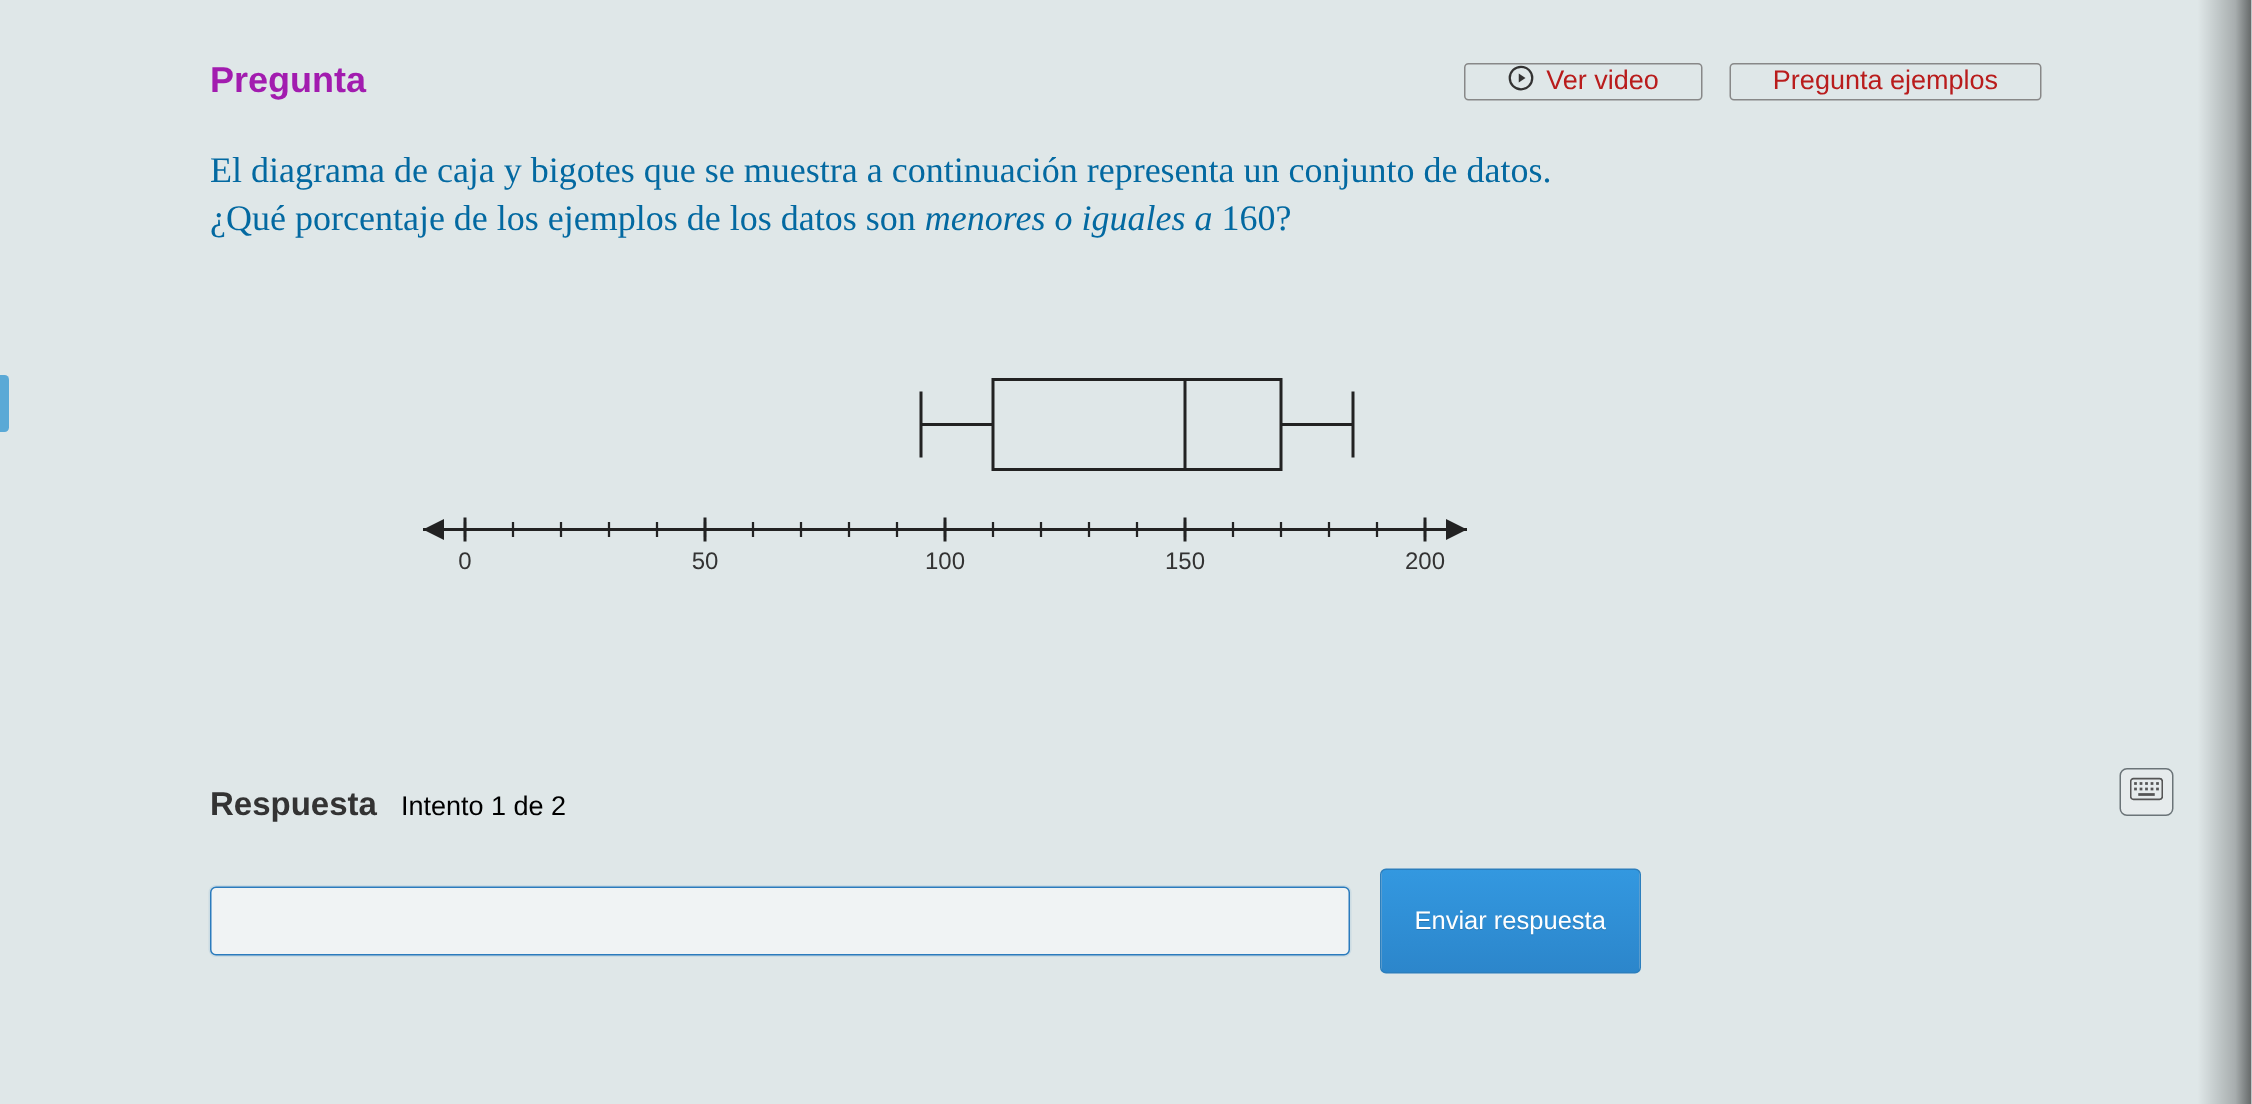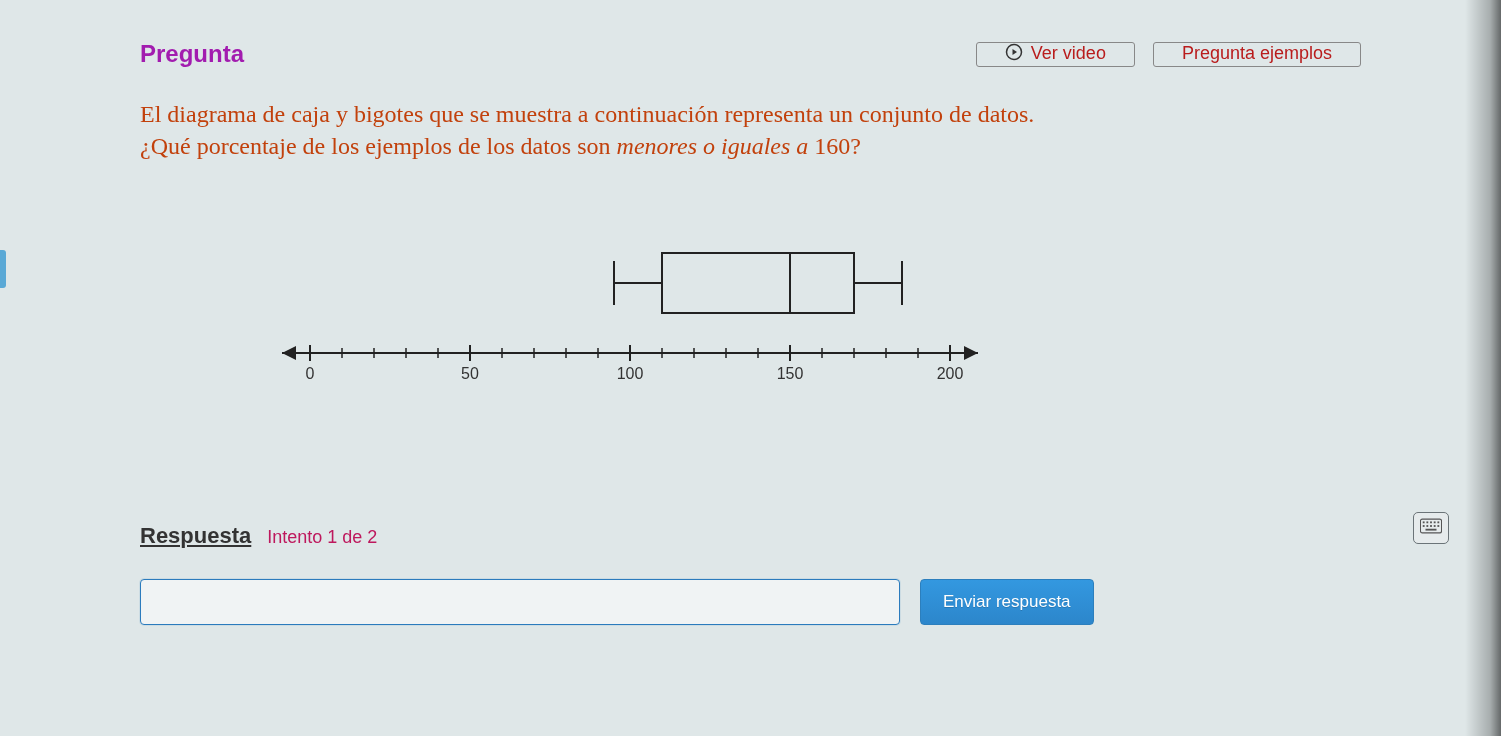--- a/index.html
+++ b/index.html
@@ -47,7 +47,7 @@
   .prompt {
     font-family: Georgia, 'Times New Roman', serif;
     font-size: 24px;
-    color: #c2410c;
+    color: #0369a1;
     line-height: 1.35;
     margin-bottom: 10px;
   }

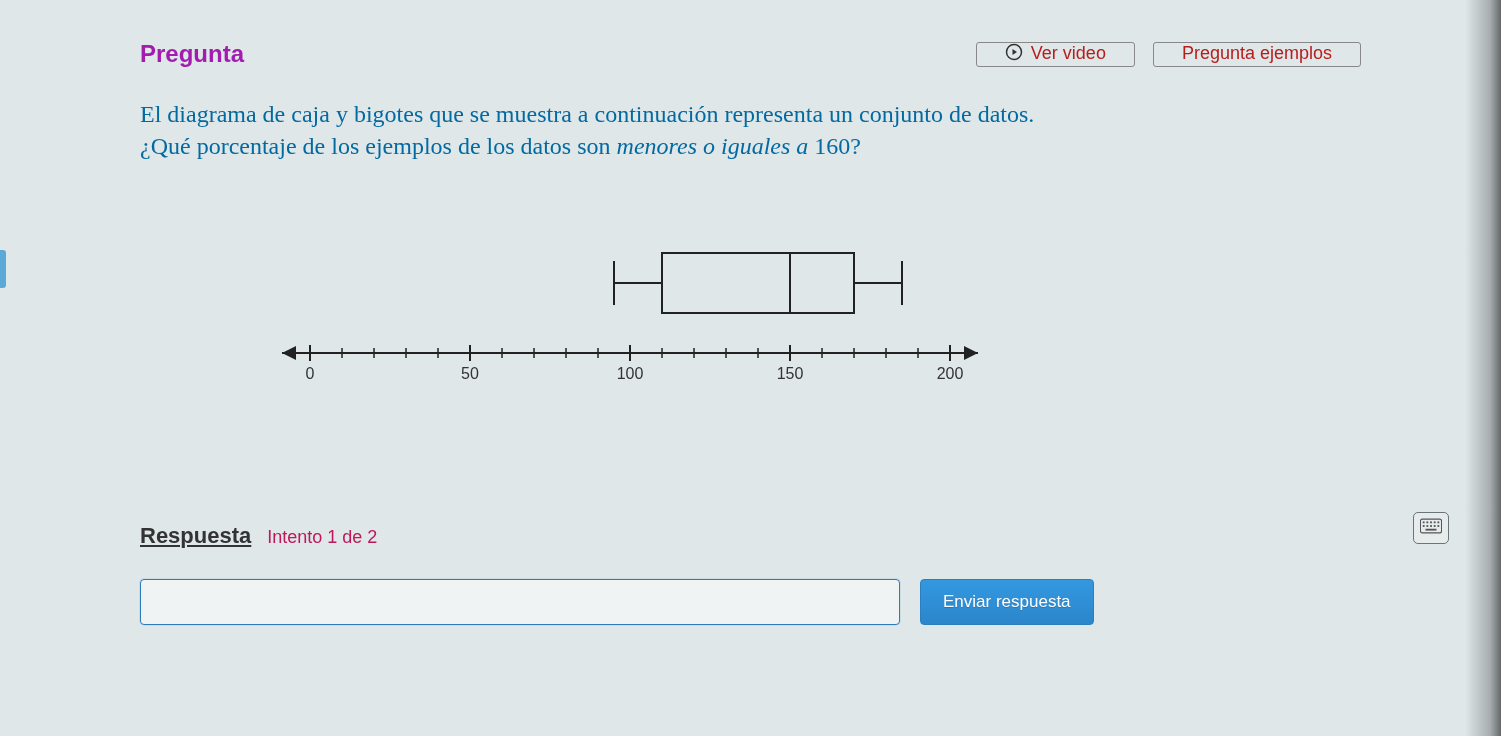--- a/index.html
+++ b/index.html
@@ -70,7 +70,6 @@
     font-weight: 700;
     font-size: 22px;
     color: #333;
-    text-decoration: underline;
   }
   .attempt {
     font-family: 'Segoe UI', Arial, sans-serif;

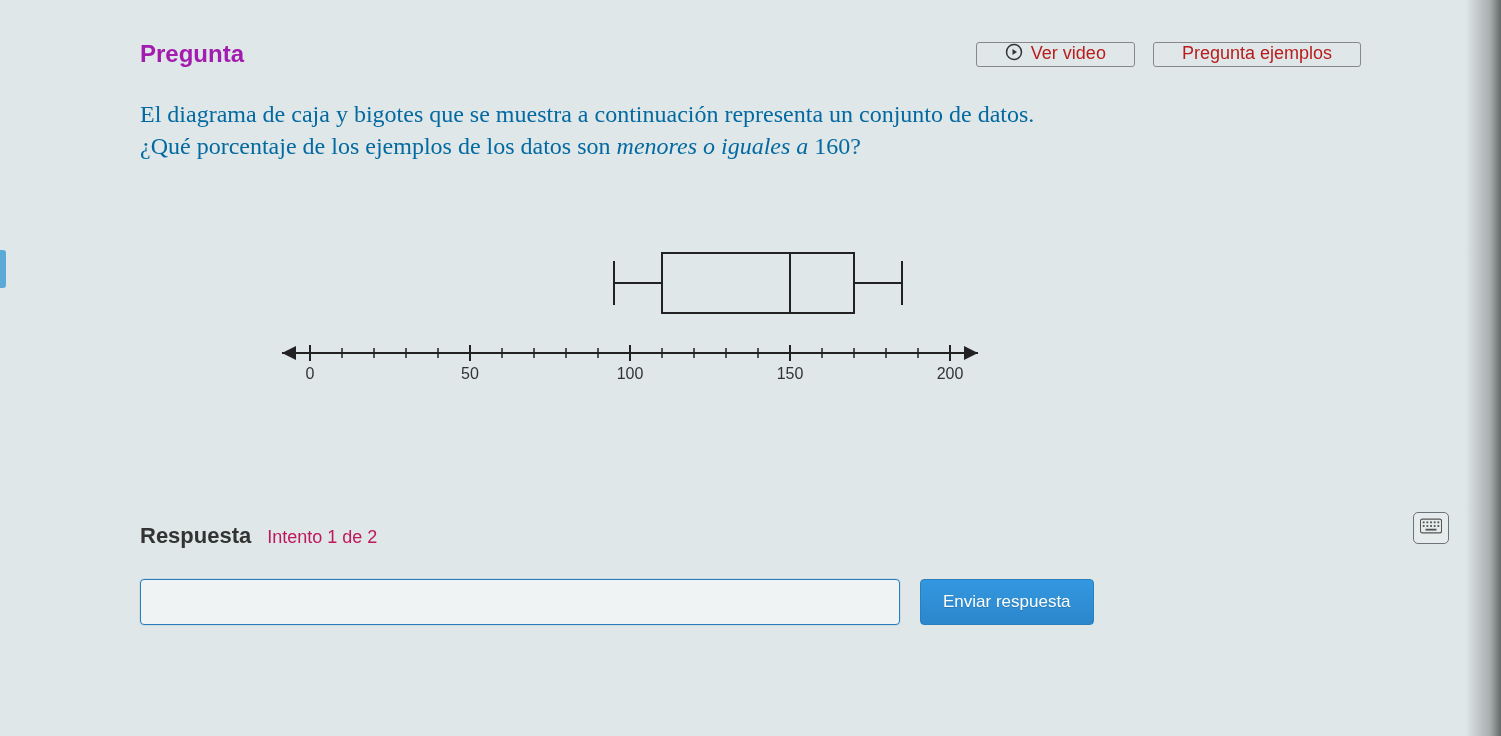--- a/index.html
+++ b/index.html
@@ -74,7 +74,7 @@
   .attempt {
     font-family: 'Segoe UI', Arial, sans-serif;
     font-size: 18px;
-    color: #be185d;
+    color: #000000;
   }
   .submit-row {
     display: flex;

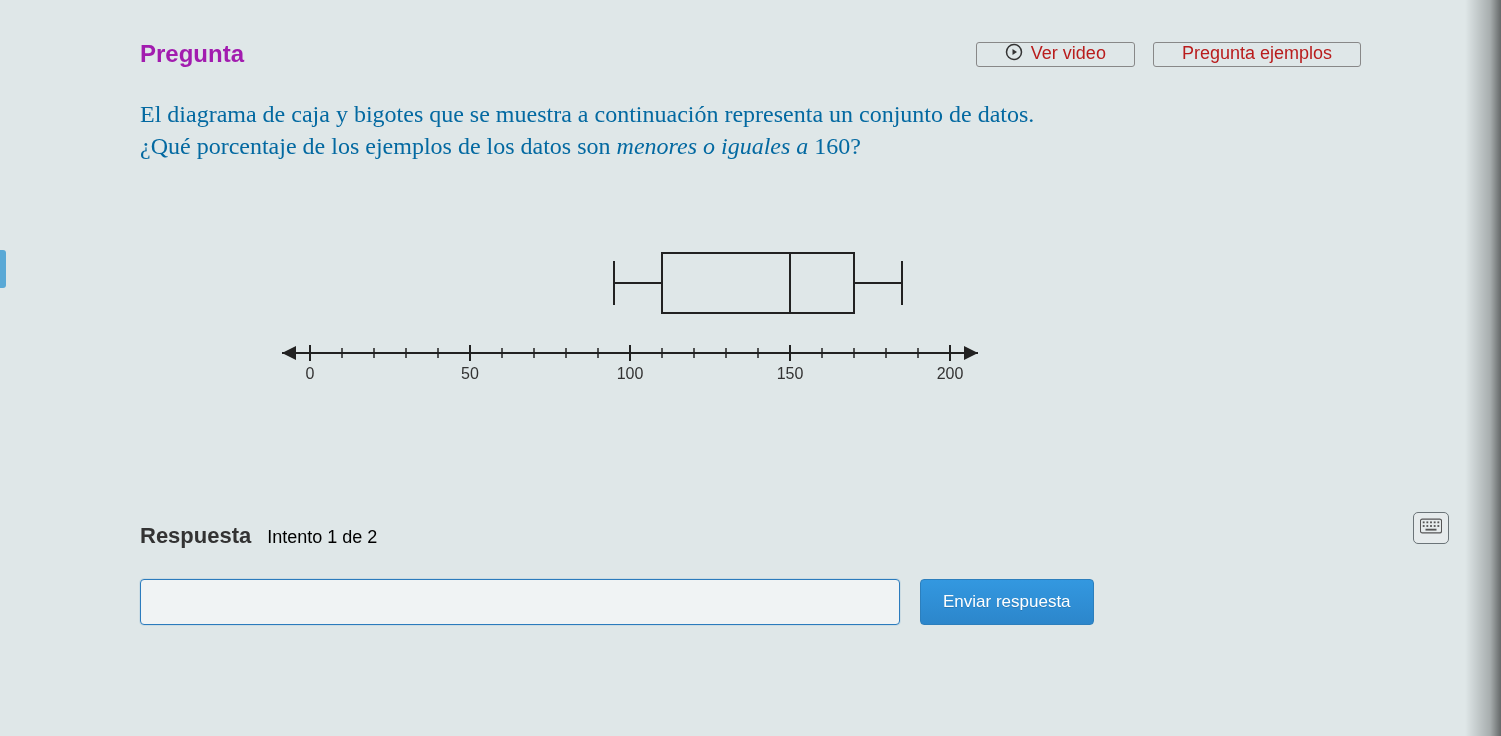--- a/index.html
+++ b/index.html
@@ -99,7 +99,7 @@
     color: #fff;
     border: 1px solid #2c7fbd;
     border-radius: 4px;
-    padding: 12px 22px;
+    padding: 24px 22px;
     font-size: 17px;
     font-family: 'Segoe UI', Arial, sans-serif;
     cursor: pointer;

